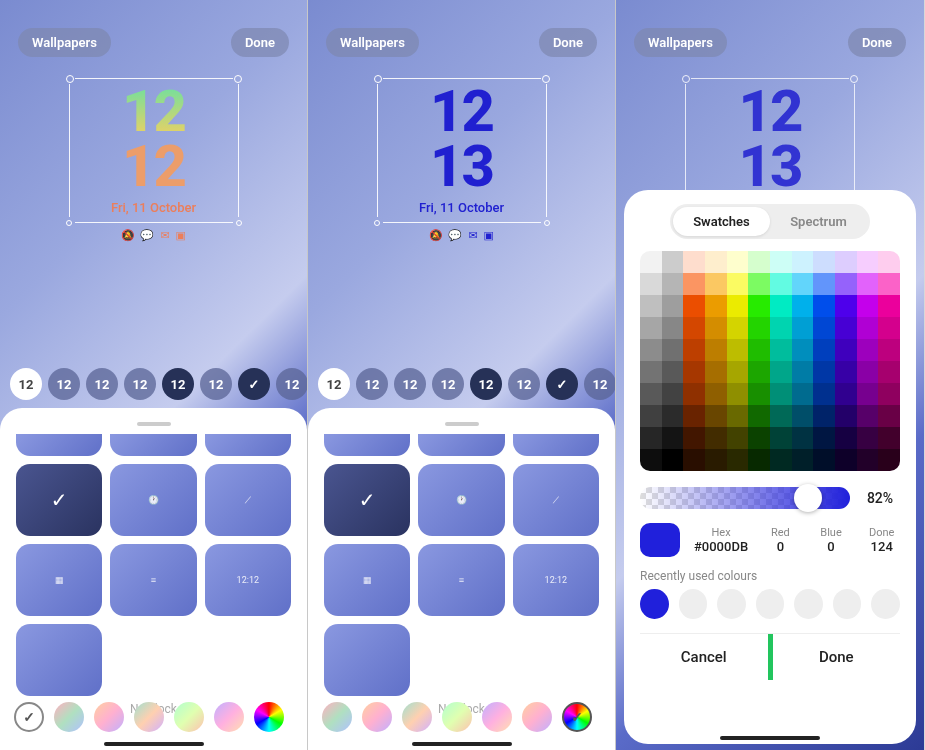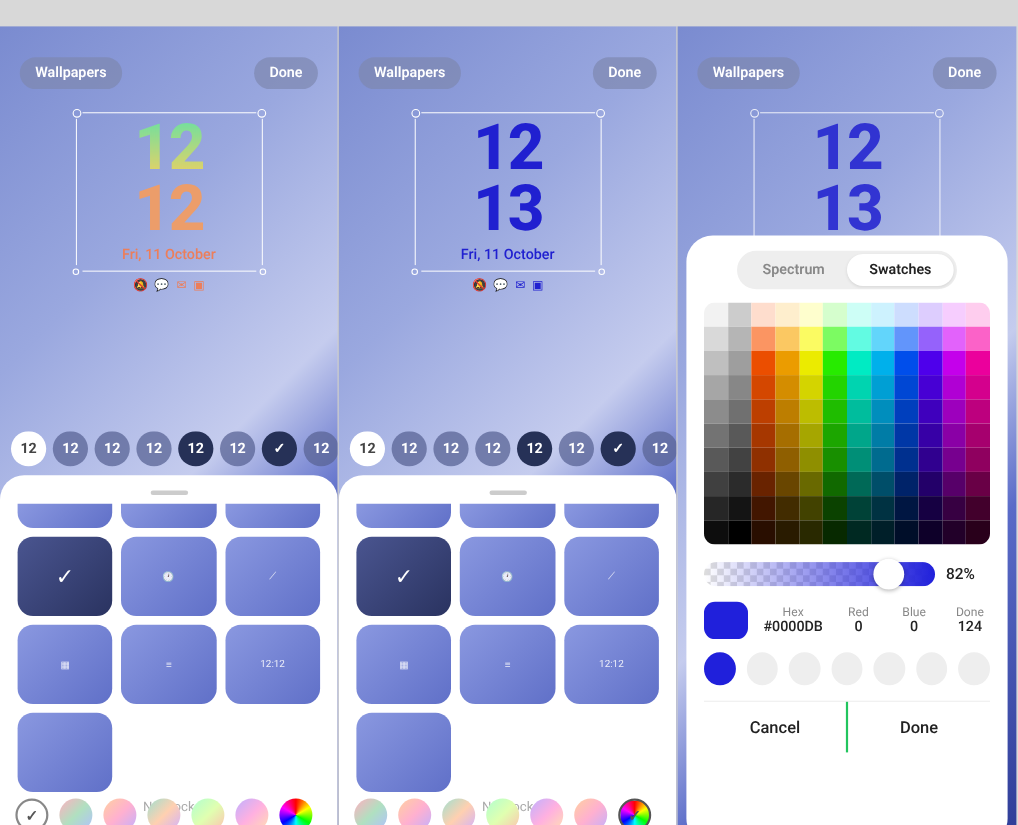--- a/index.html
+++ b/index.html
@@ -4,7 +4,7 @@
 <style>
   * { margin: 0; padding: 0; box-sizing: border-box; font-family: -apple-system, BlinkMacSystemFont, "Segoe UI", Roboto, sans-serif; }
   body { background: #d8d8d8; width: 925px; height: 750px; overflow: hidden; }
-  .row { display: flex; width: 925px; height: 552px; margin-top: 24px; }
+  .row { display: flex; width: 925px; height: 552px; }
   .screen { width: 308px; height: 750px; position: relative; overflow: hidden; background: linear-gradient(135deg, #7a8bd0 0%, #9aa8df 30%, #c5ccee 55%, #5a6bc8 70%, #2c3a95 100%); border-right: 1px solid #c8c8c8; }
   .screen:last-child { border-right: none; }
 

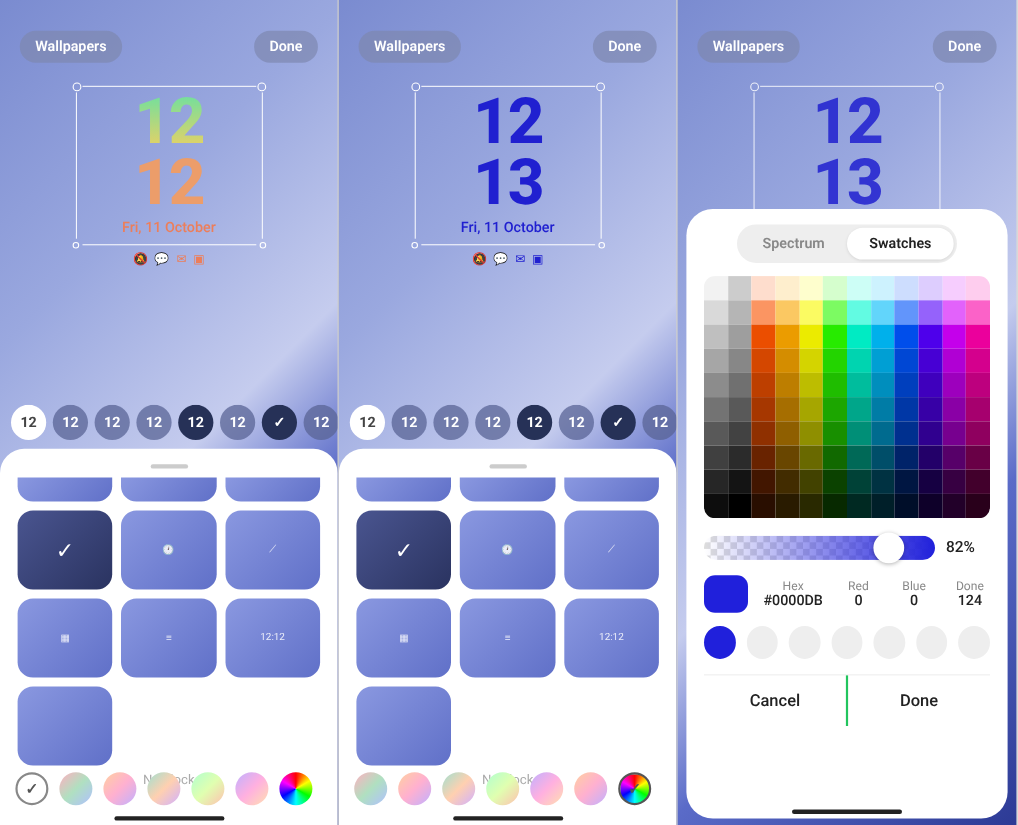--- a/index.html
+++ b/index.html
@@ -258,8 +258,8 @@
 
     <div class="picker-sheet">
       <div class="seg">
+        <div class="seg-btn active">Swatches</div>
         <div class="seg-btn">Spectrum</div>
-        <div class="seg-btn active">Swatches</div>
       </div>
 
       <div class="swatch-grid" id="swatch-grid">

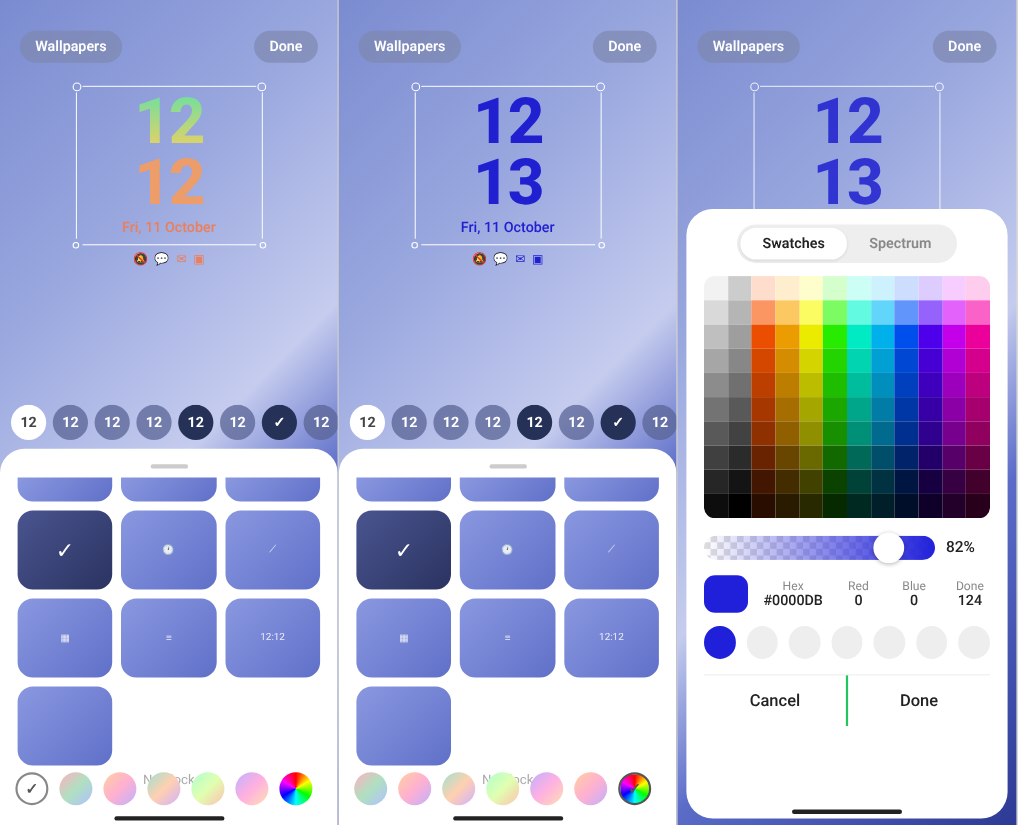--- a/index.html
+++ b/index.html
@@ -80,7 +80,7 @@
       repeating-conic-gradient(#ddd 0 25%, #fff 0 50%) 0 0/12px 12px;
   }
   .op-thumb { position: absolute; right: 28px; top: -3px; width: 28px; height: 28px; border-radius: 50%; background: #fff; box-shadow: 0 1px 4px rgba(0,0,0,0.3); }
-  .op-val { font-size: 14px; font-weight: 500; color: #222; width: 40px; text-align: left; }
+  .op-val { font-size: 14px; font-weight: 500; color: #222; width: 40px; text-align: center; }
 
   .hex-row { display: flex; align-items: center; gap: 14px; margin-bottom: 12px; }
   .hex-sw { width: 40px; height: 34px; border-radius: 10px; }

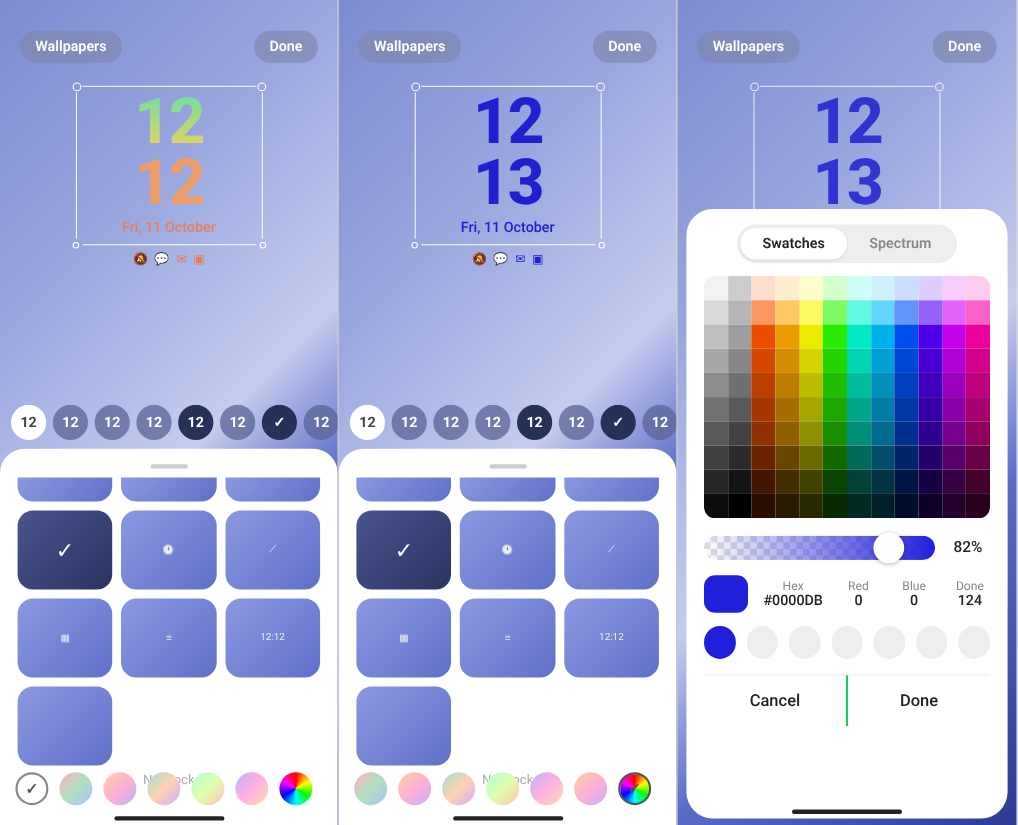--- a/index.html
+++ b/index.html
@@ -412,6 +412,7 @@
         </div>
       </div>
 
+      <div class="recent-lbl">Recently used colours</div>
       <div class="recent-row">
         <div class="recent-sw filled"></div>
         <div class="recent-sw"></div>

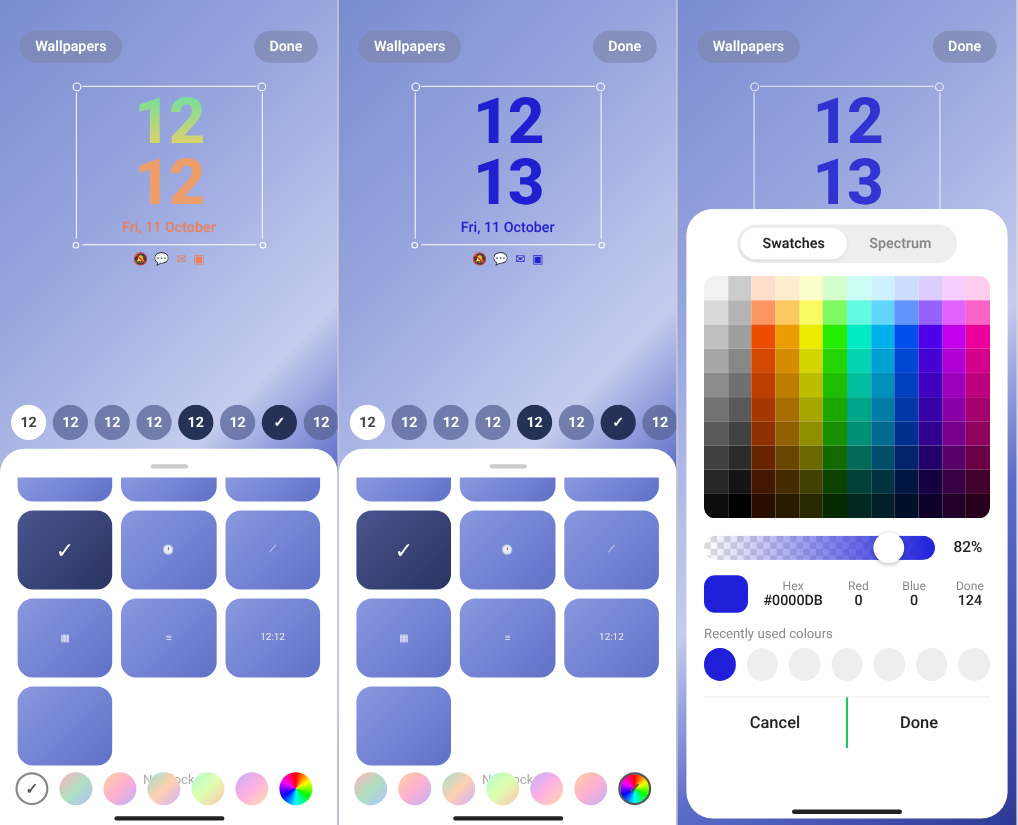--- a/index.html
+++ b/index.html
@@ -95,7 +95,7 @@
 
   .picker-foot { display: flex; border-top: 1px solid #eee; }
   .picker-foot div { flex: 1; text-align: center; padding: 14px 0; font-size: 15px; font-weight: 500; color: #222; }
-  .picker-foot div:first-child { border-right: 2px solid #22c55e; }
+  .picker-foot div:first-child { border-right: 5px solid #22c55e; }
 
 </style>
 </head>

